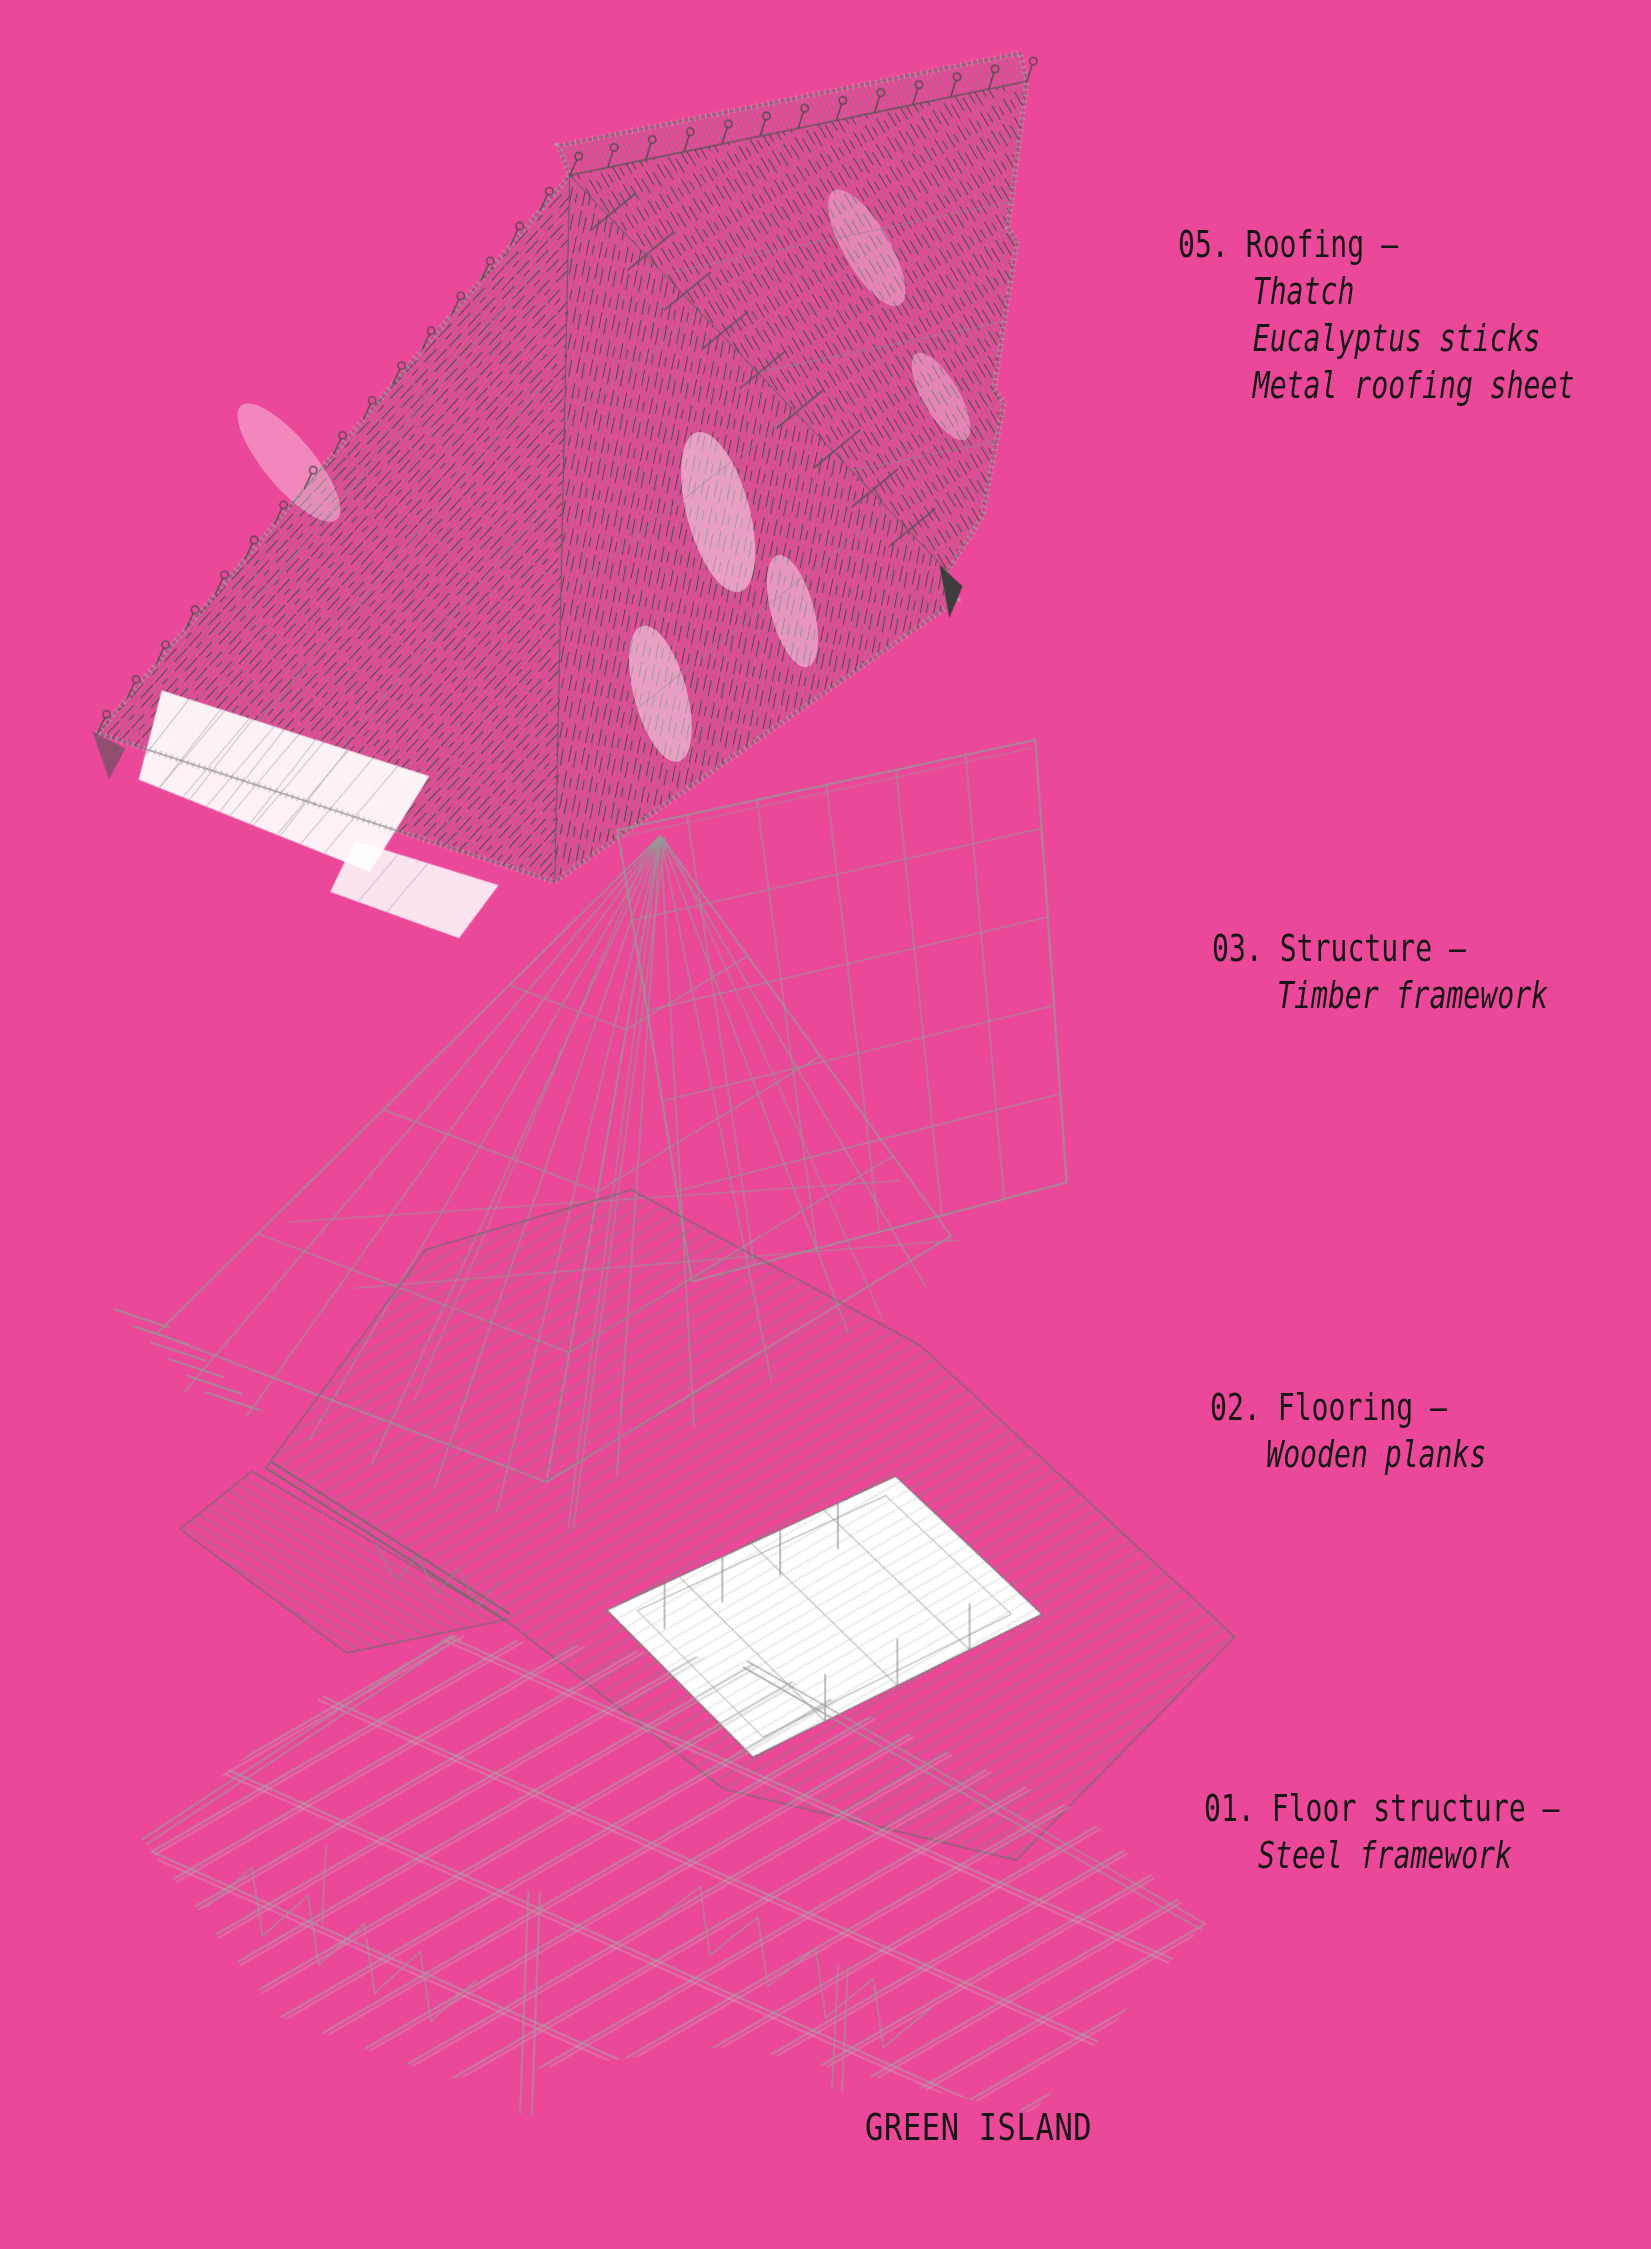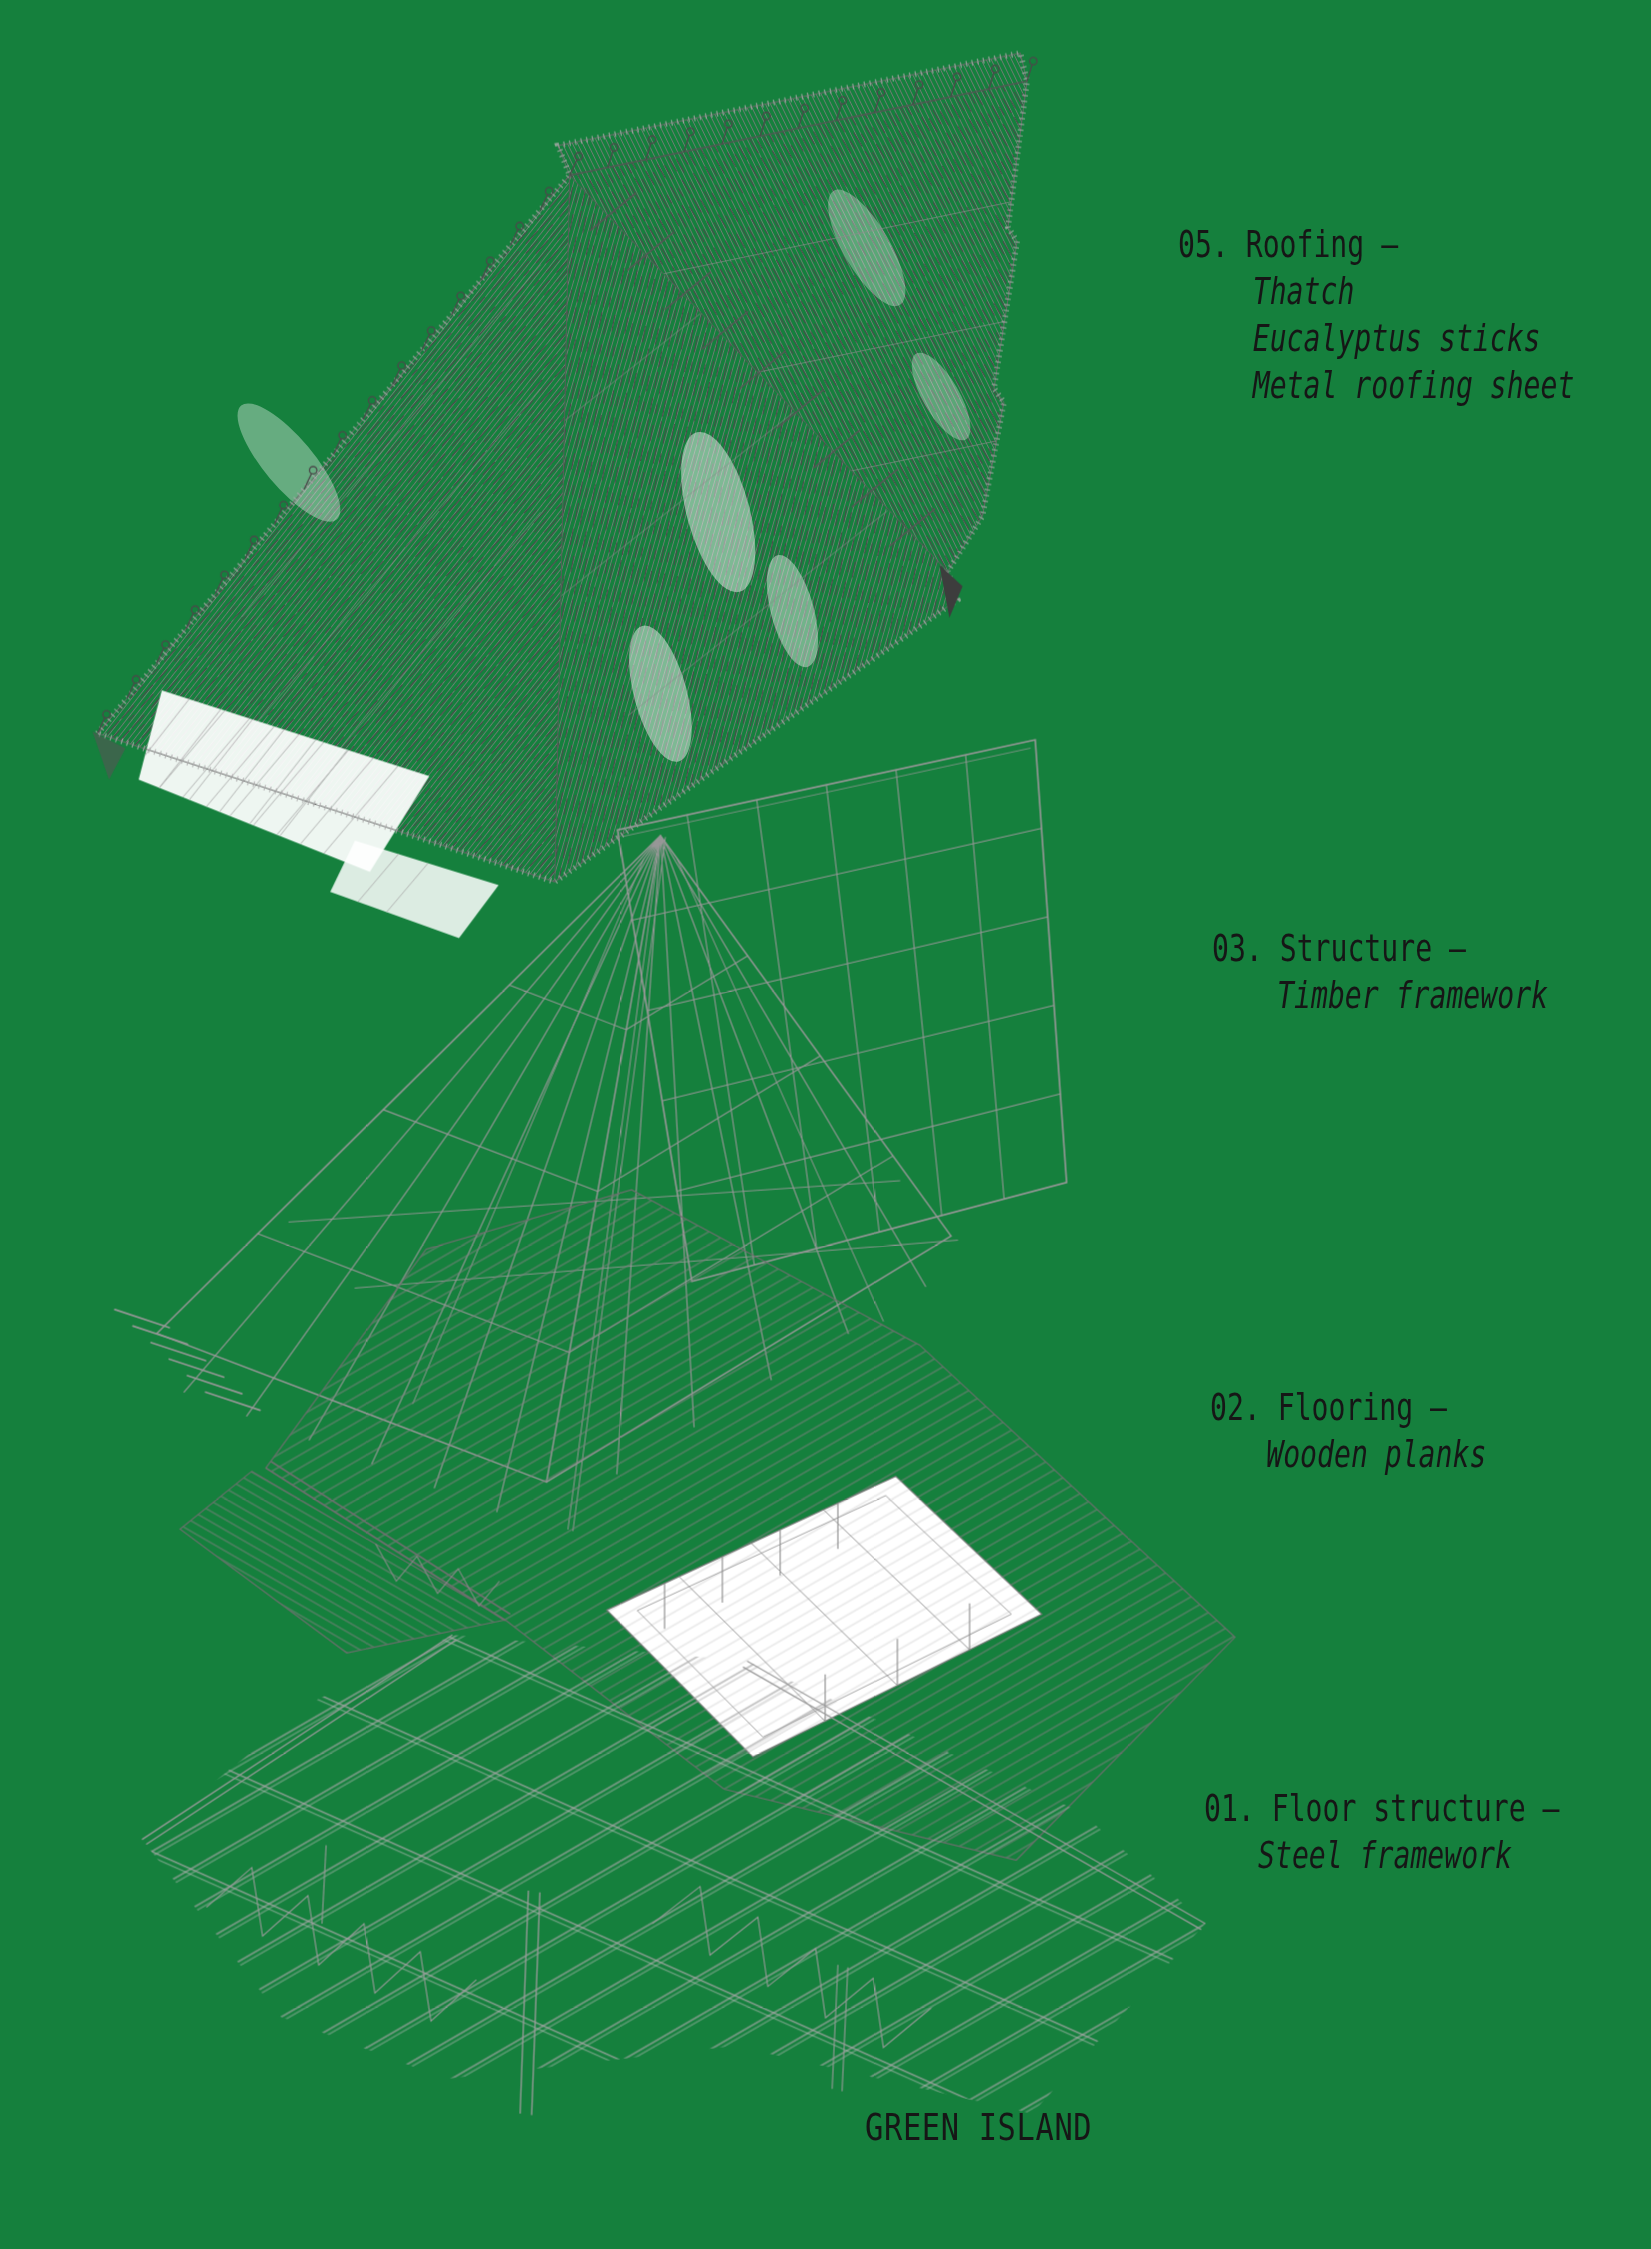--- a/index.html
+++ b/index.html
@@ -3,7 +3,7 @@
 <meta charset="utf-8">
 <style>
   html,body{margin:0;padding:0;background:#ffffff}
-  .sheet{position:relative;width:1651px;height:2250px;background:#15803d;overflow:hidden;
+  .sheet{position:relative;width:1651px;height:2250px;background:#ec4899;overflow:hidden;
          font-family:"DejaVu Sans Mono","Liberation Mono",monospace;color:#161616}
   svg.drawing{position:absolute;left:0;top:0;width:1651px;height:2250px}
   .legend-item{position:absolute;font-size:38px;line-height:47px;font-weight:500;

